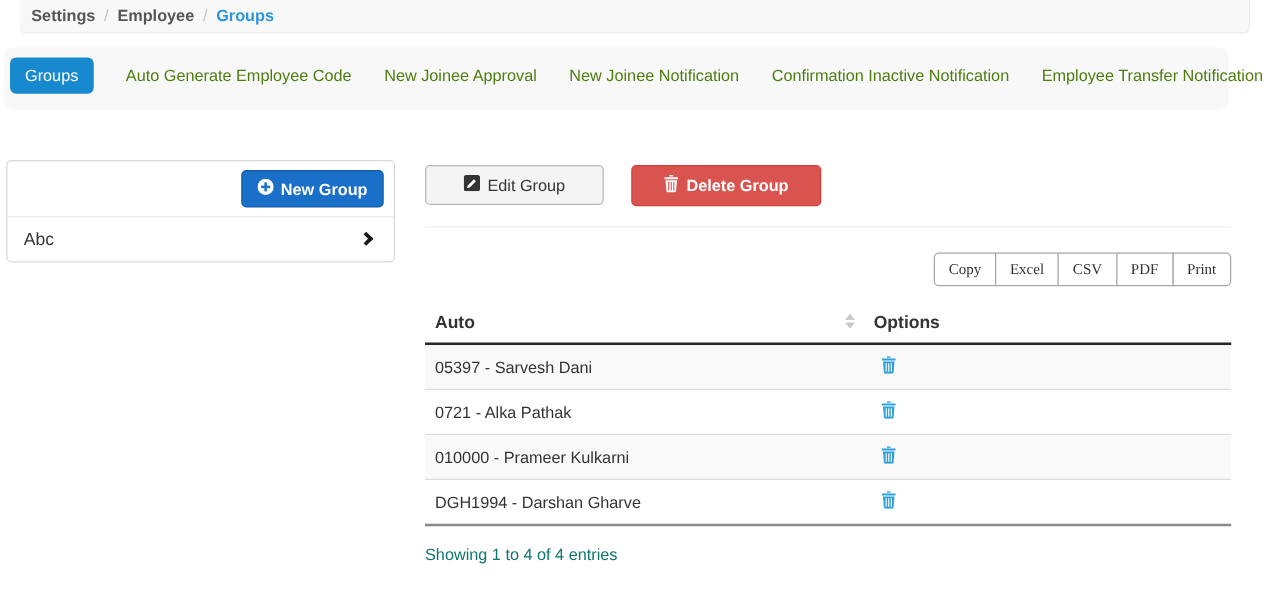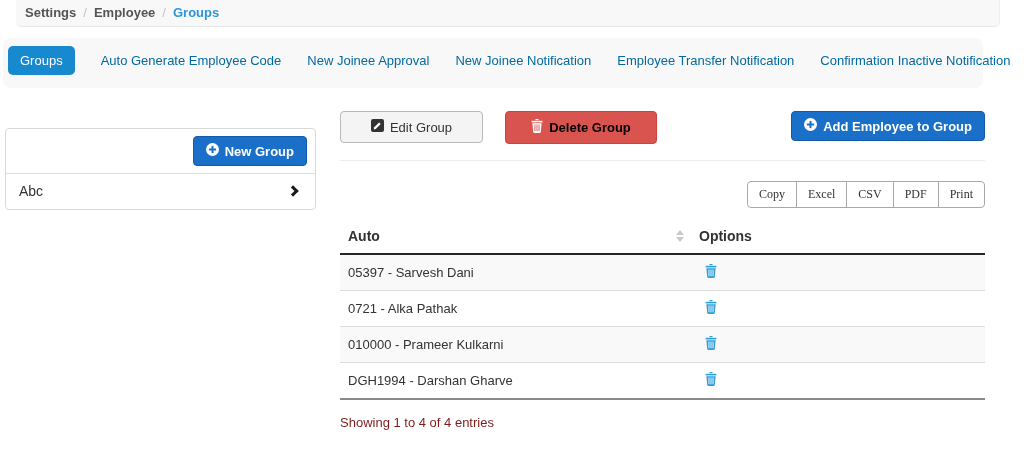--- a/index.html
+++ b/index.html
@@ -39,7 +39,7 @@
   }
   .tab-row { display: flex; align-items: center; gap: 26px; }
   .tab-row-2 { margin-top: 12px; padding-left: 10px; }
-  .tab-link { color: #0369a1; font-size: 13px; cursor: pointer; white-space: nowrap; }
+  .tab-link { color: #4d7c0f; font-size: 13px; cursor: pointer; white-space: nowrap; }
   .tab-active {
     background: #1789ce; color: #fff;
     font-size: 13px;

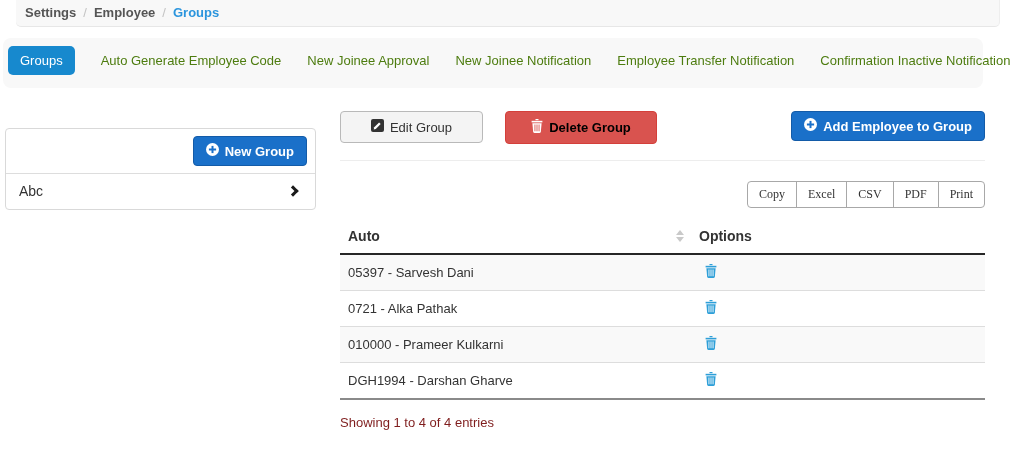--- a/index.html
+++ b/index.html
@@ -147,8 +147,8 @@
     <span class="tab-link">Auto Generate Employee Code</span>
     <span class="tab-link">New Joinee Approval</span>
     <span class="tab-link">New Joinee Notification</span>
+    <span class="tab-link">Confirmation Inactive Notification</span>
     <span class="tab-link">Employee Transfer Notification</span>
-    <span class="tab-link">Confirmation Inactive Notification</span>
 
   </div>
 </div>

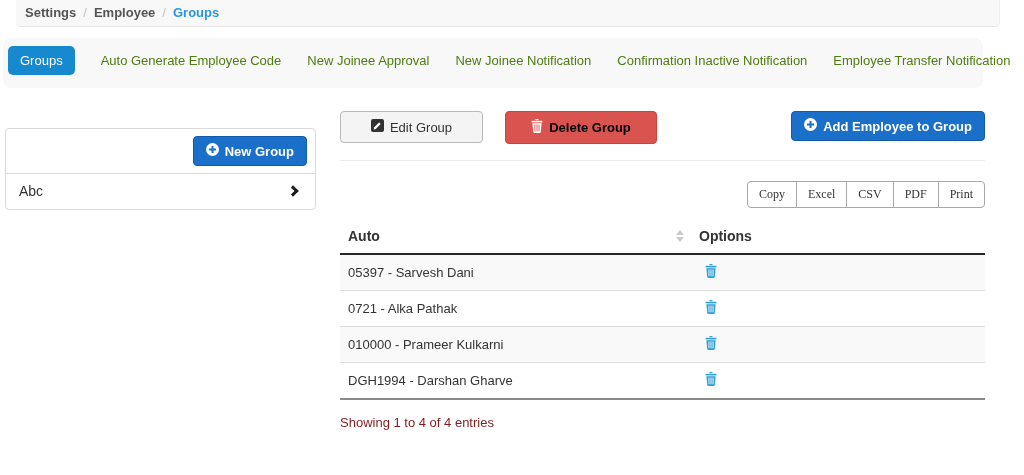--- a/index.html
+++ b/index.html
@@ -86,7 +86,7 @@
   }
 
   
-  .right-content { position: absolute; left: 340px; top: 111px; width: 645px; }
+  .right-content { position: absolute; left: 340px; top: 132px; width: 645px; }
   .toolbar { display: flex; align-items: flex-start; }
   .btn-edit { width: 143px; }
   .btn-delete { width: 152px; margin-left: 22px; }

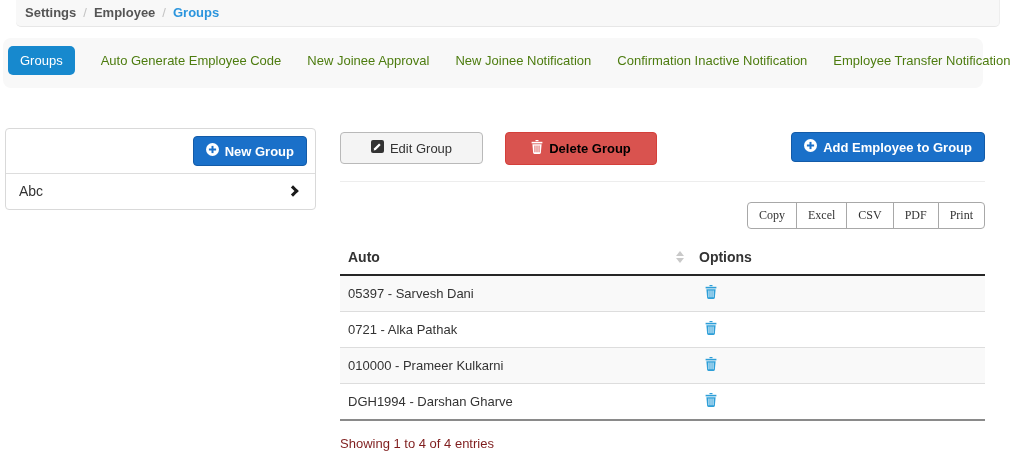--- a/index.html
+++ b/index.html
@@ -58,7 +58,7 @@
   }
   .btn-primary { background: #1a70c9; border-color: #135ba8; color: #fff; font-weight: bold; padding: 6px 12px; }
   .btn-default { background: #f4f4f4; border-color: #b9b9b9; color: #333; padding: 7px 12px; }
-  .btn-danger  { background: #d9534f; border-color: #d43f3a; color: #000000; font-weight: bold; padding: 7px 12px; }
+  .btn-danger  { background: #d9534f; border-color: #d43f3a; color: #ffffff; font-weight: bold; padding: 7px 12px; }
 
   
   .left-card {

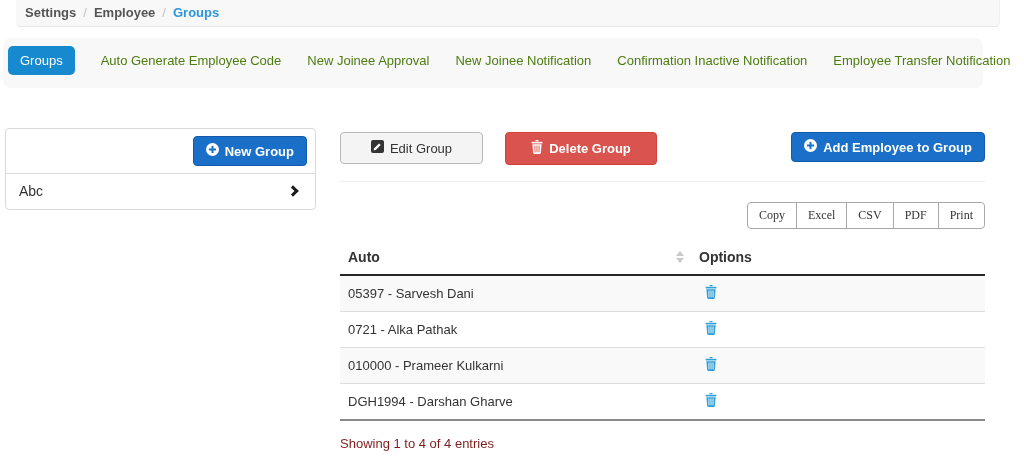--- a/index.html
+++ b/index.html
@@ -195,16 +195,6 @@
       </span>
       <span>Delete Group</span>
     </button>
-    <button class="btn btn-primary btn-add">
-      <span class="icon">
-        <svg width="13" height="13" viewBox="0 0 13 13">
-            <circle cx="6.5" cy="6.5" r="6.5" fill="#ffffff"></circle>
-            <rect x="5.5" y="2.9" width="2" height="7.2" fill="#1a70c9"></rect>
-            <rect x="2.9" y="5.5" width="7.2" height="2" fill="#1a70c9"></rect>
-          </svg>
-      </span>
-      <span>Add Employee to Group</span>
-    </button>
   </div>
 
   <hr class="toolbar-divider">

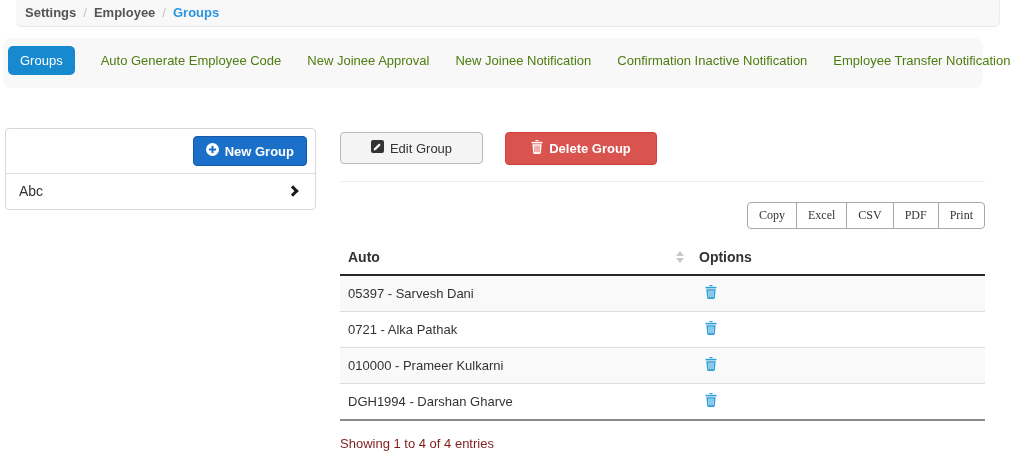--- a/index.html
+++ b/index.html
@@ -128,7 +128,7 @@
   .td-options { flex: 1; padding-left: 17px; }
   .icon-btn { background: none; border: none; padding: 0; cursor: pointer; line-height: 0; }
 
-  .summary-text { margin-top: 15px; font-size: 13px; color: #7f1d1d; }
+  .summary-text { margin-top: 15px; font-size: 13px; color: #0f766e; }
 </style>
 </head>
 <body>

